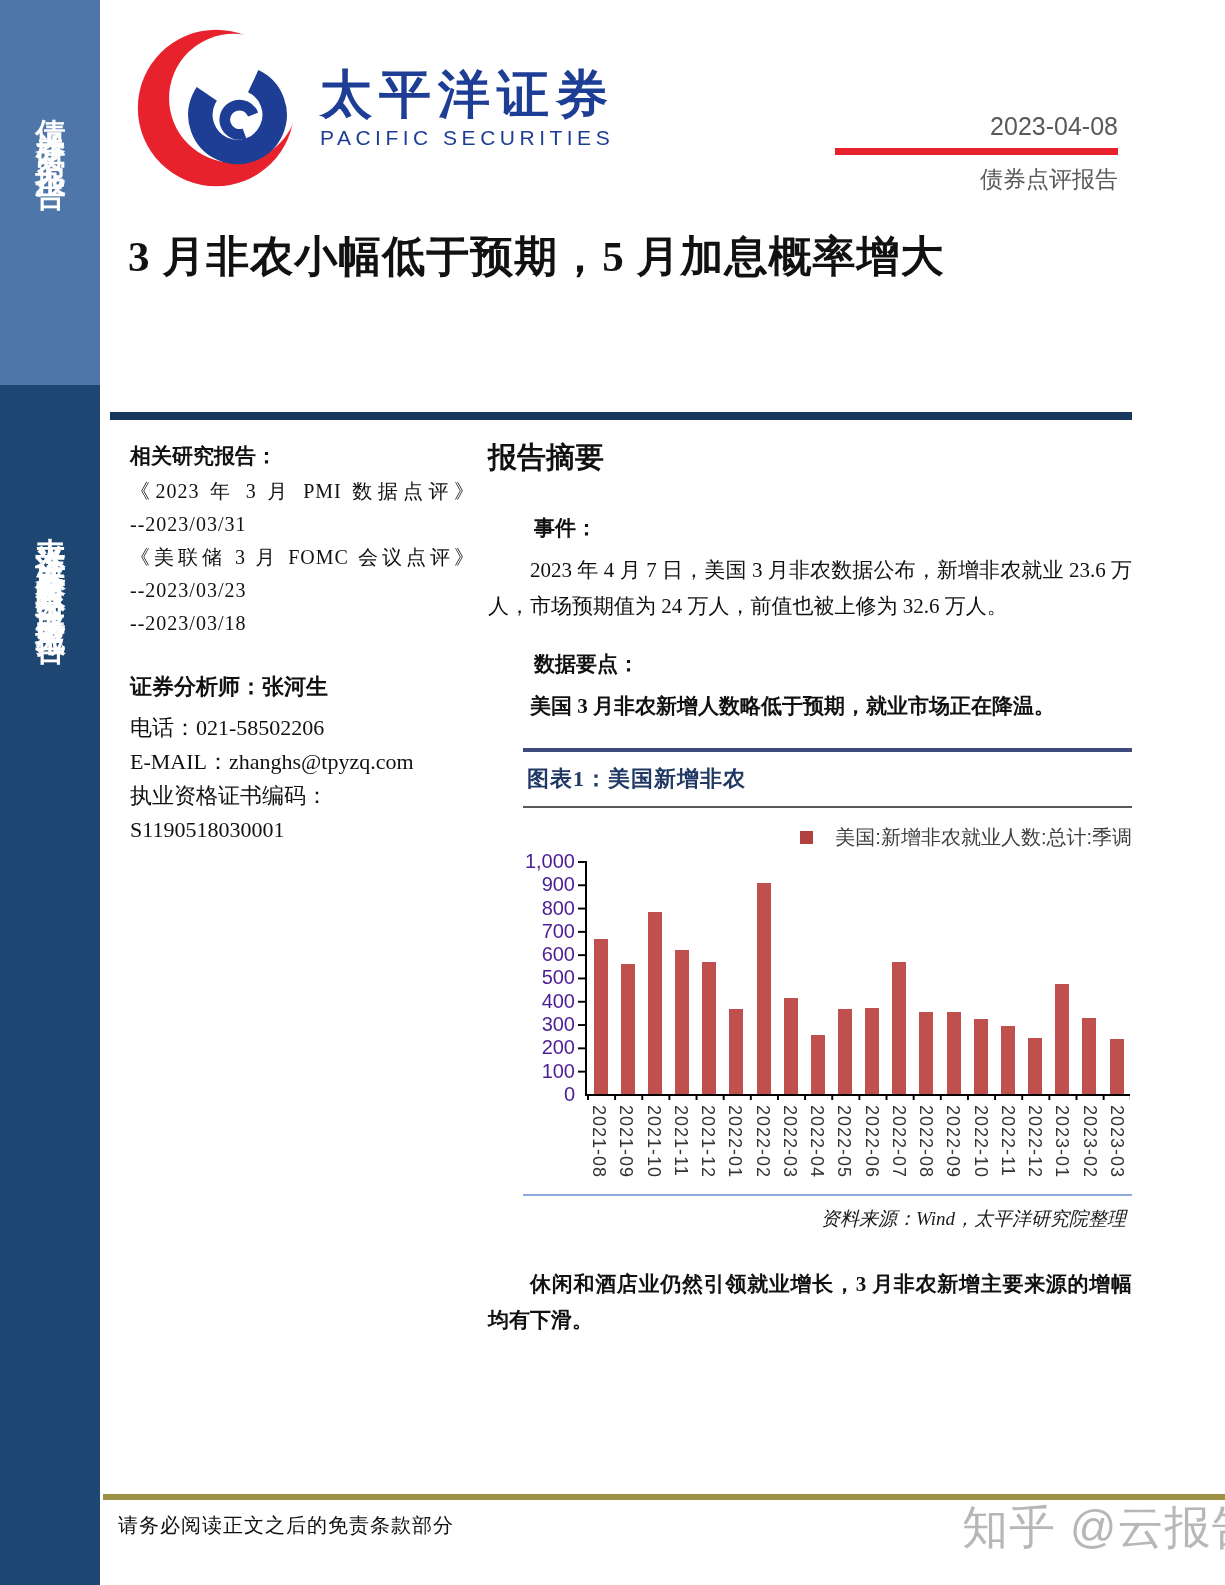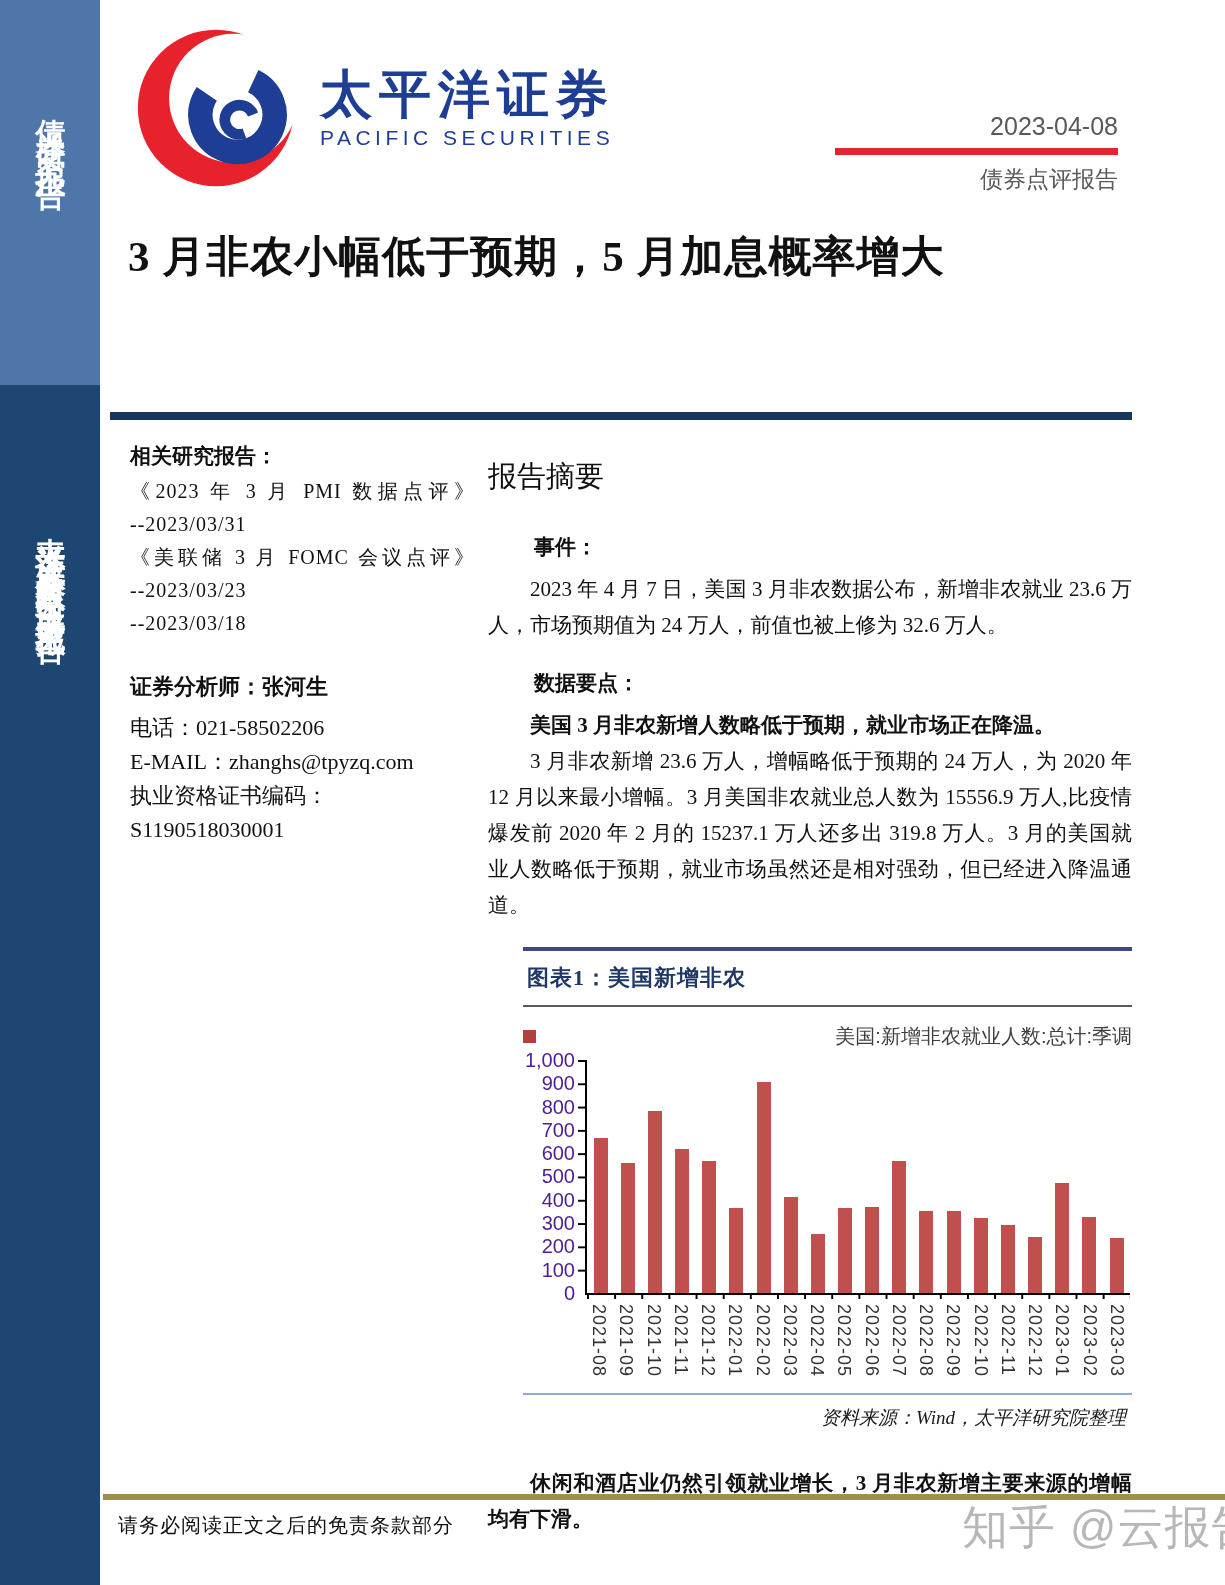--- a/index.html
+++ b/index.html
@@ -43,7 +43,7 @@
 
   
   .right-col{position:absolute;left:488px;top:438px;width:644px;}
-  .summary-heading{font-size:29px;font-weight:normal;margin-bottom:36px;margin-top:19px;}
+  .summary-heading{font-size:29px;font-weight:bold;margin-bottom:36px;}
   .sec-heading{font-size:21px;font-weight:bold;padding-left:46px;margin-bottom:10px;}
   .para{font-size:21px;line-height:36px;text-align:justify;text-indent:2em;}
   .para.bold{font-weight:bold;}

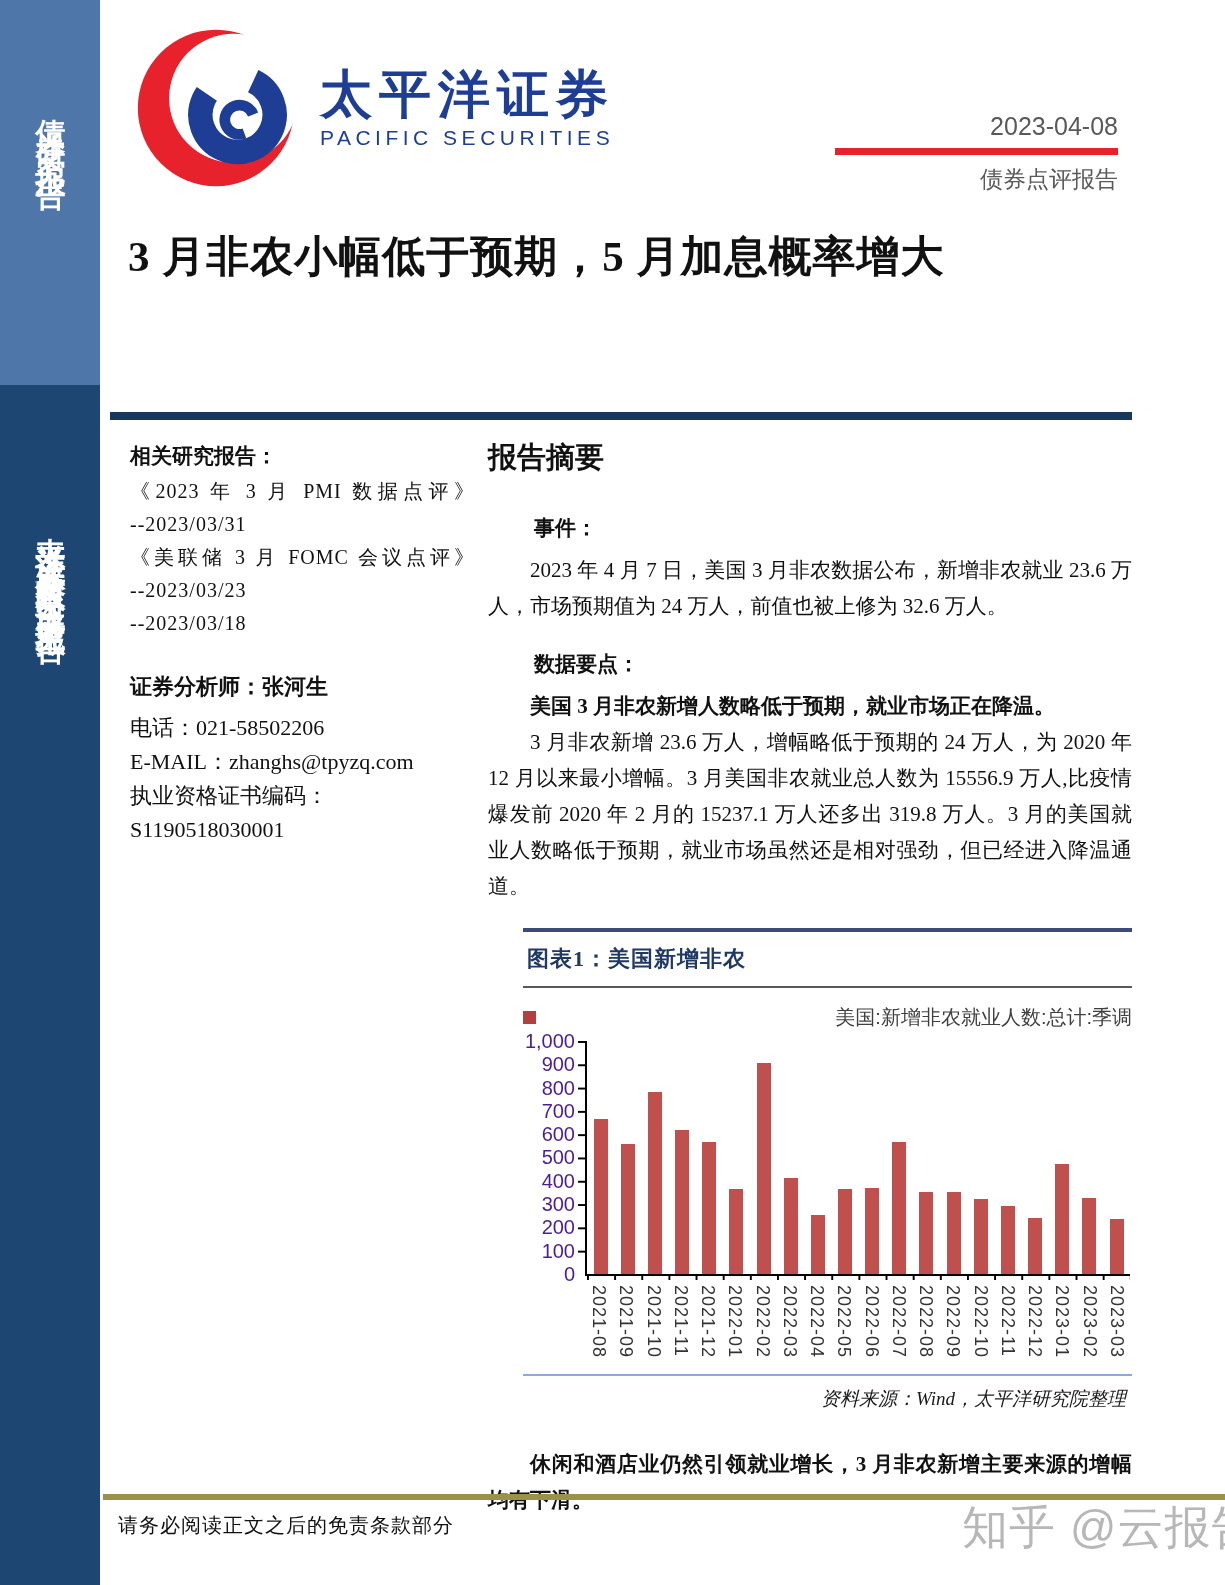--- a/index.html
+++ b/index.html
@@ -148,7 +148,6 @@
     <div class="gap26"></div>
     <div class="sec-heading">数据要点：</div>
     <div class="para bold">美国 3 月非农新增人数略低于预期，就业市场正在降温。</div>
-    <div class="para">3 月非农新增 23.6 万人，增幅略低于预期的 24 万人，为 2020 年 12 月以来最小增幅。3 月美国非农就业总人数为 15556.9 万人,比疫情爆发前 2020 年 2 月的 15237.1 万人还多出 319.8 万人。3 月的美国就业人数略低于预期，就业市场虽然还是相对强劲，但已经进入降温通道。</div>
 
     <div class="figure">
       <div class="fig-caption">图表1：美国新增非农</div>

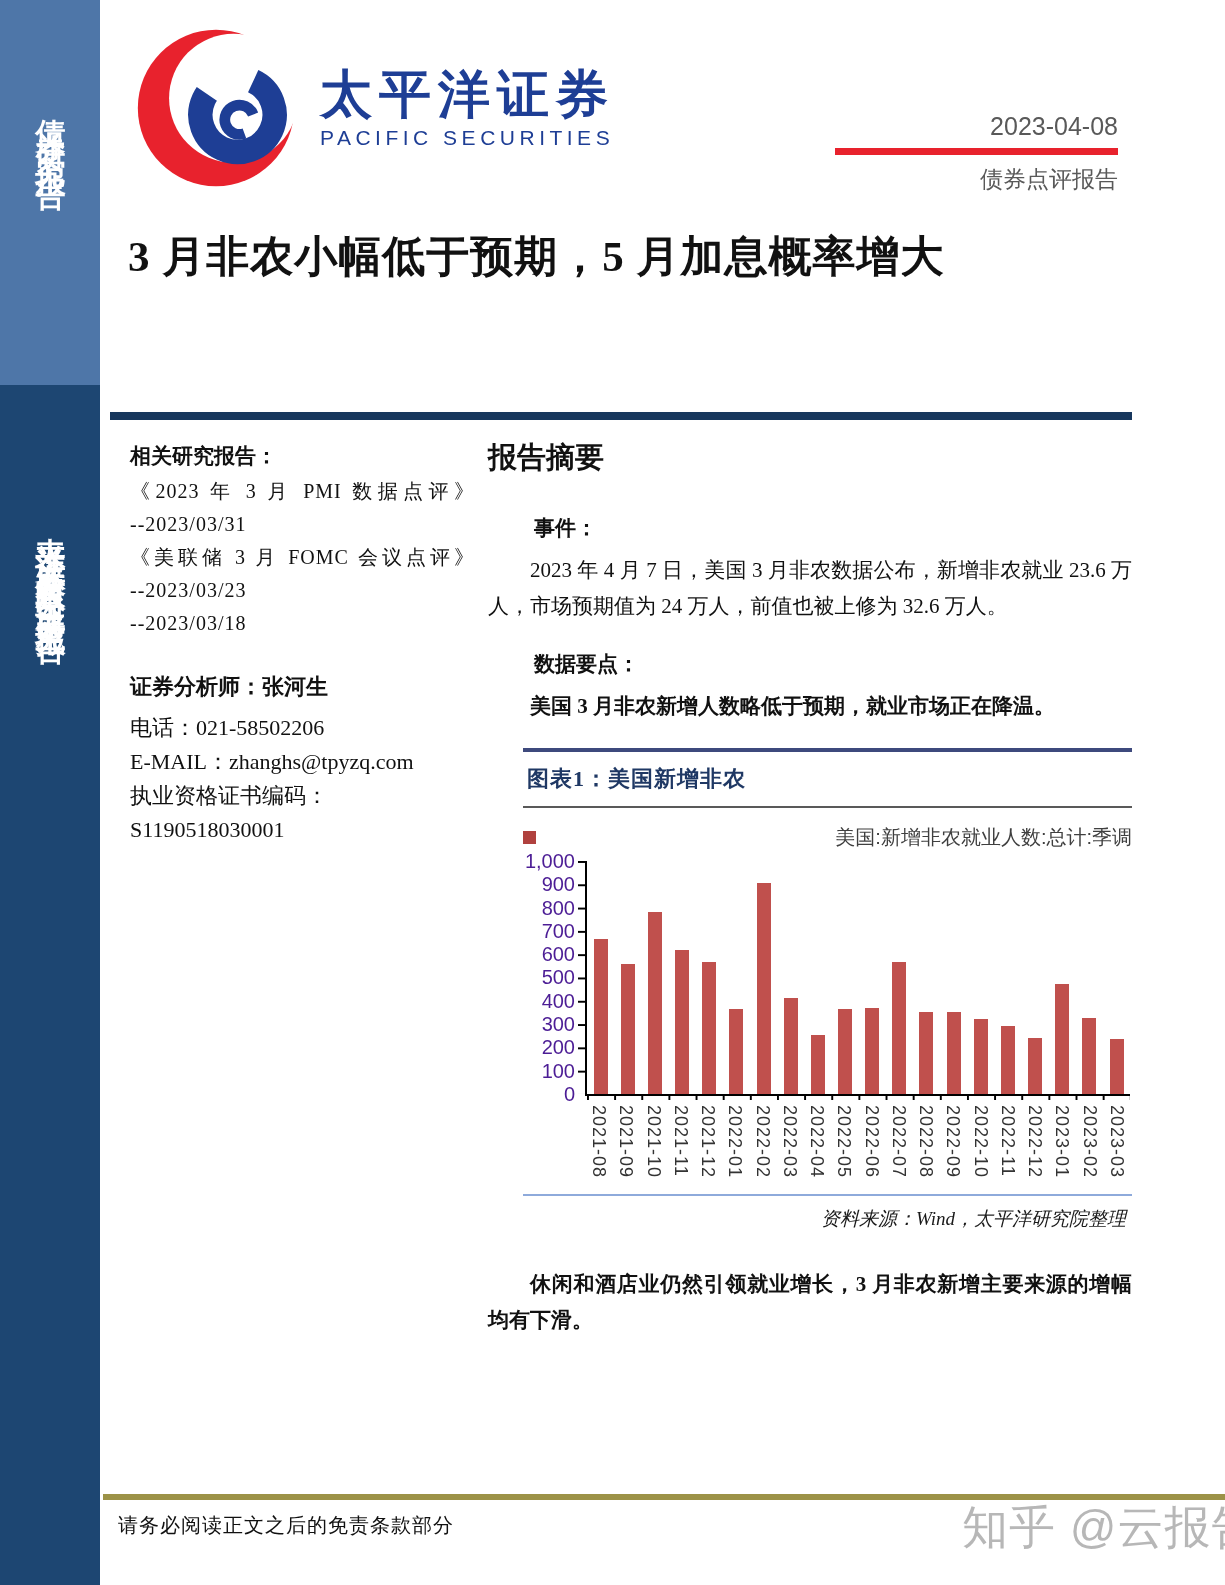--- a/index.html
+++ b/index.html
@@ -53,7 +53,7 @@
   .figure{margin-top:24px;border-top:4px solid #3e4a7d;margin-left:35px;}
   .fig-caption{color:#1f3864;font-weight:bold;font-size:22px;padding:12px 4px 12px 4px;
                border-bottom:2px solid #595959;letter-spacing:1px;}
-  .legend{display:flex;justify-content:space-between;align-items:center;gap:22px;margin:16px 0 10px 0;
+  .legend{display:flex;justify-content:flex-end;align-items:center;gap:22px;margin:16px 0 10px 0;
           font-family:"Liberation Sans",sans-serif;font-size:20px;color:#3f3f3f;}
   .legend-swatch{width:13px;height:13px;background:#b0413e;display:inline-block;}
 

